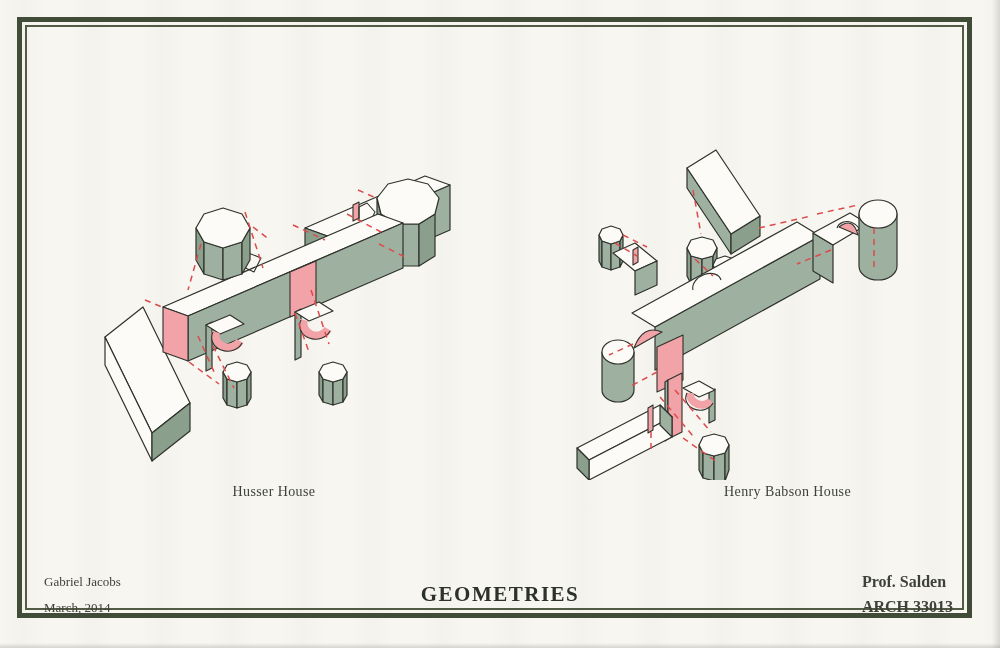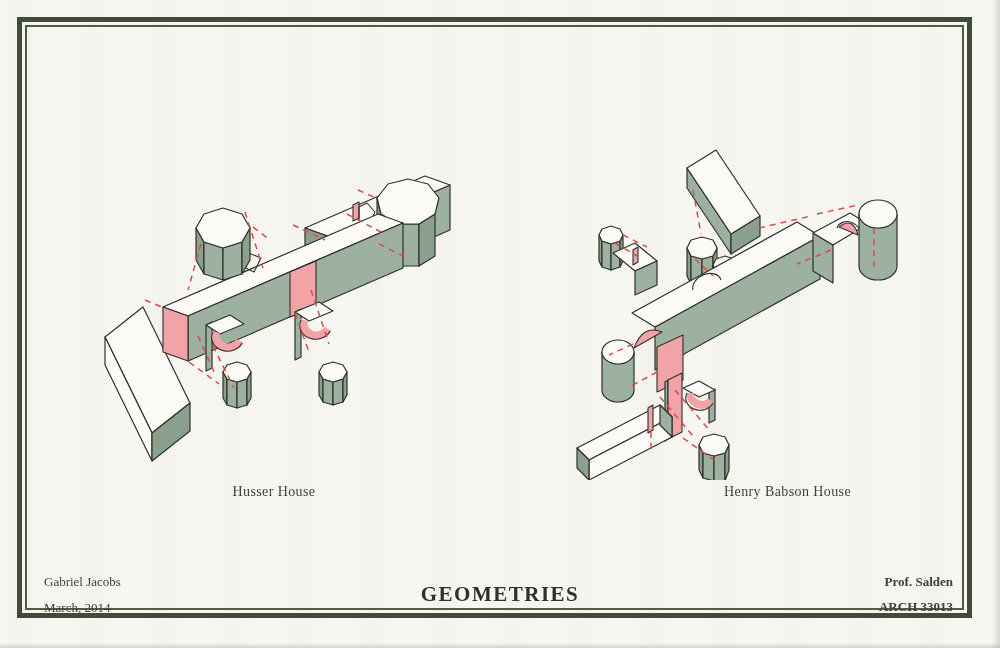--- a/index.html
+++ b/index.html
@@ -41,8 +41,8 @@
   #husser-label{left:164px;}
   #babson-label{left:631px;text-align:right;}
   .author-block{position:absolute;left:44px;top:569px;font-size:13px;line-height:26px;}
-  .right-block{position:absolute;right:47px;top:569px;font-size:13px;line-height:25px;
-    text-align:right;font-weight:bold;}
+  .right-block{position:absolute;right:47px;top:569px;font-size:16px;line-height:25px;
+    text-align:left;font-weight:bold;}
   .board-title{
     position:absolute;left:0;right:0;top:582px;text-align:center;
     font-size:21px;font-weight:bold;letter-spacing:1.5px;

